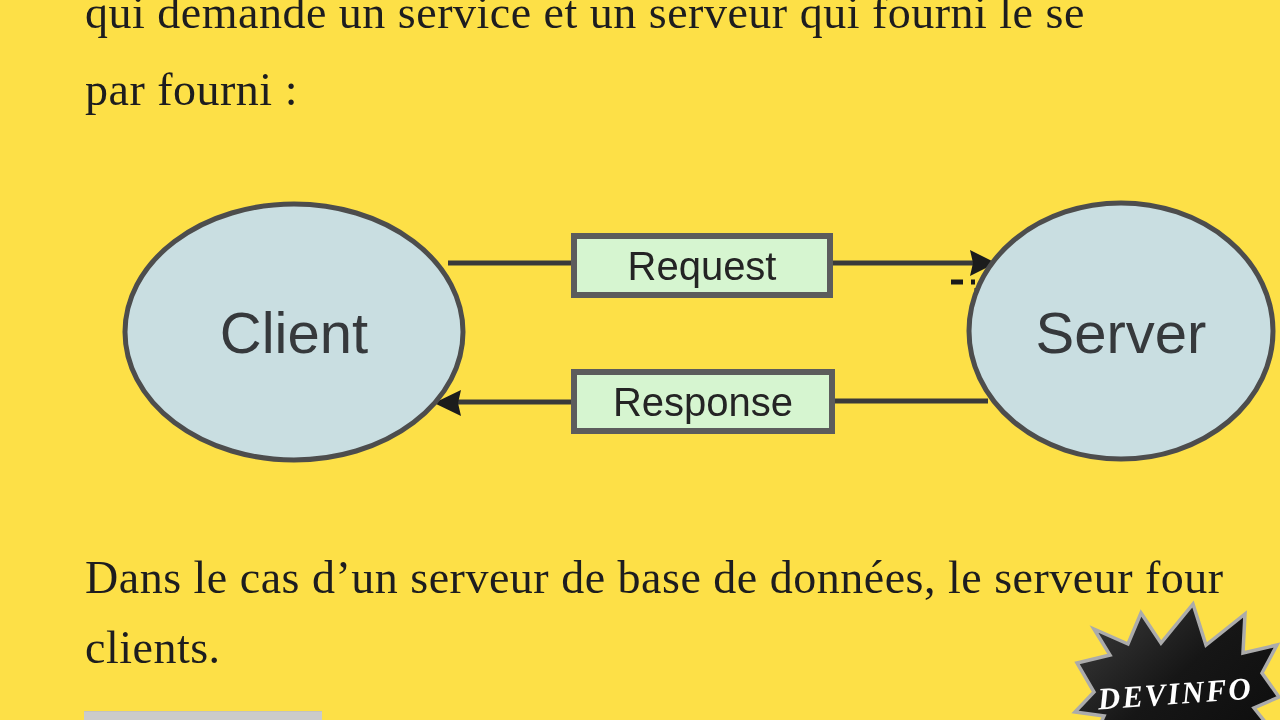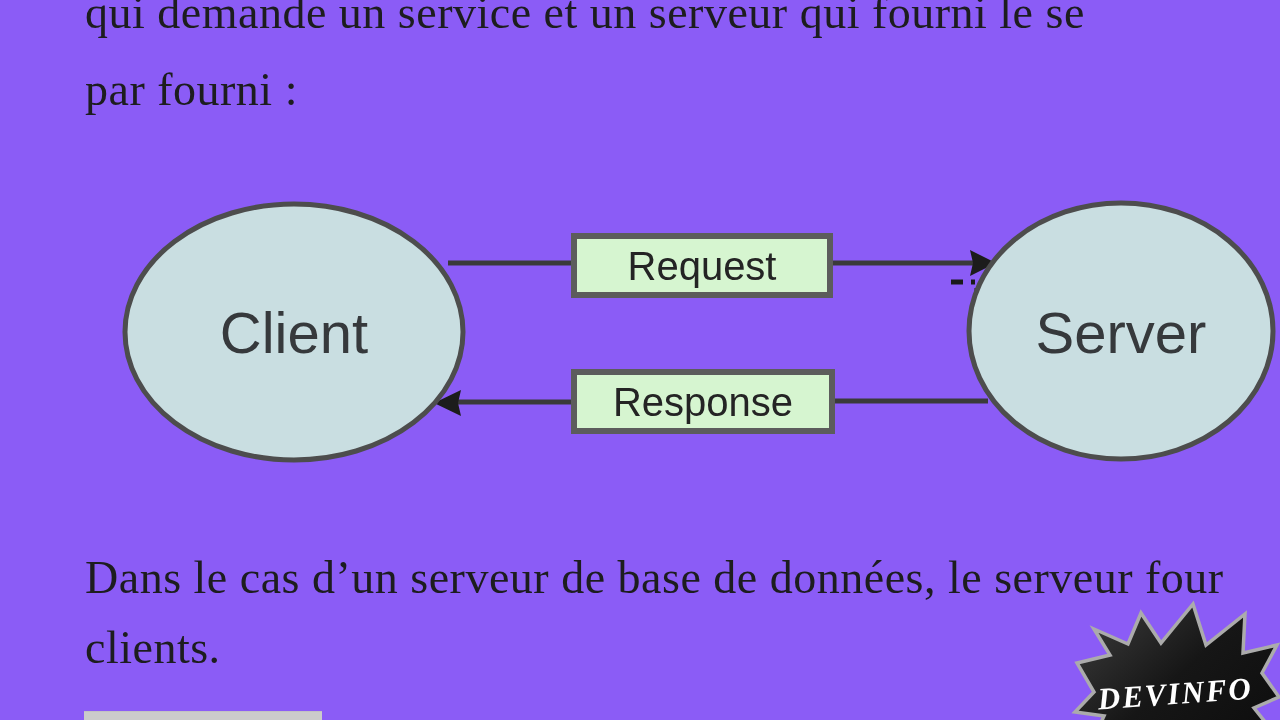--- a/index.html
+++ b/index.html
@@ -14,7 +14,7 @@
     position: relative;
     width: 1280px;
     height: 720px;
-    background: #8b5cf6;
+    background: #fde047;
     font-family: "Liberation Serif", serif;
   }
   .prose-line {

